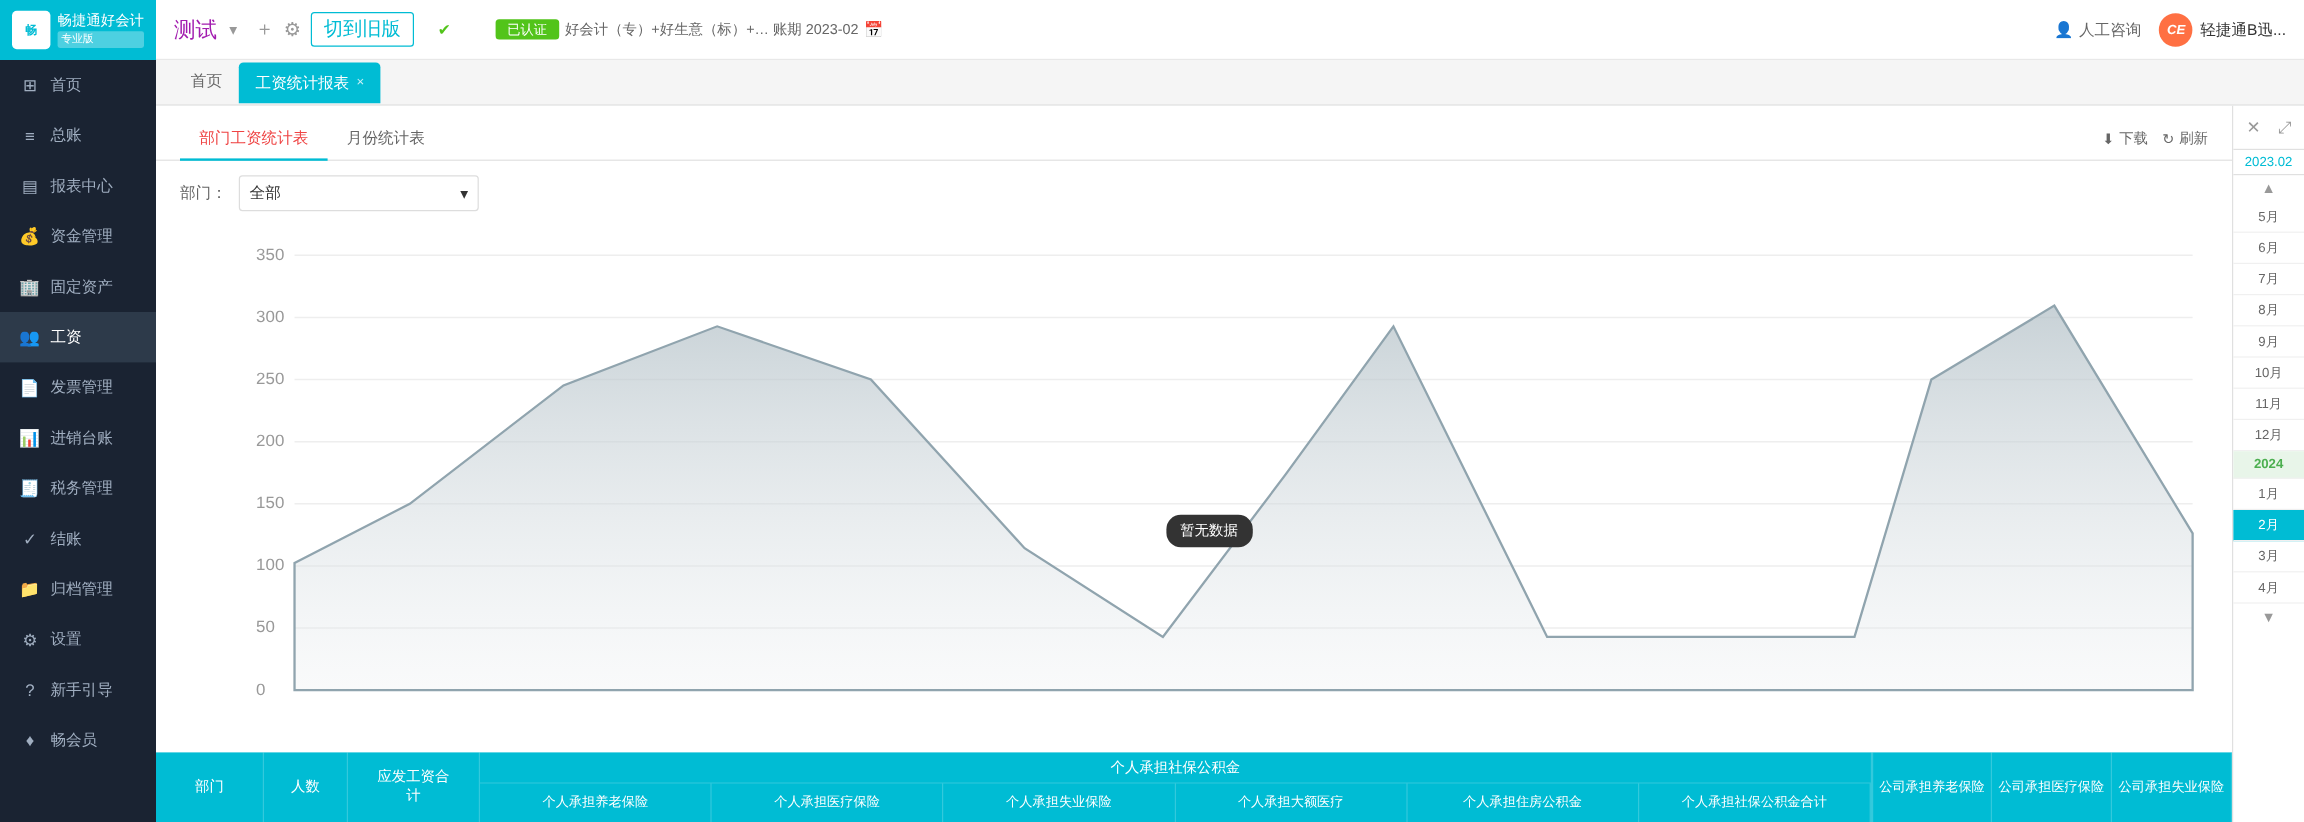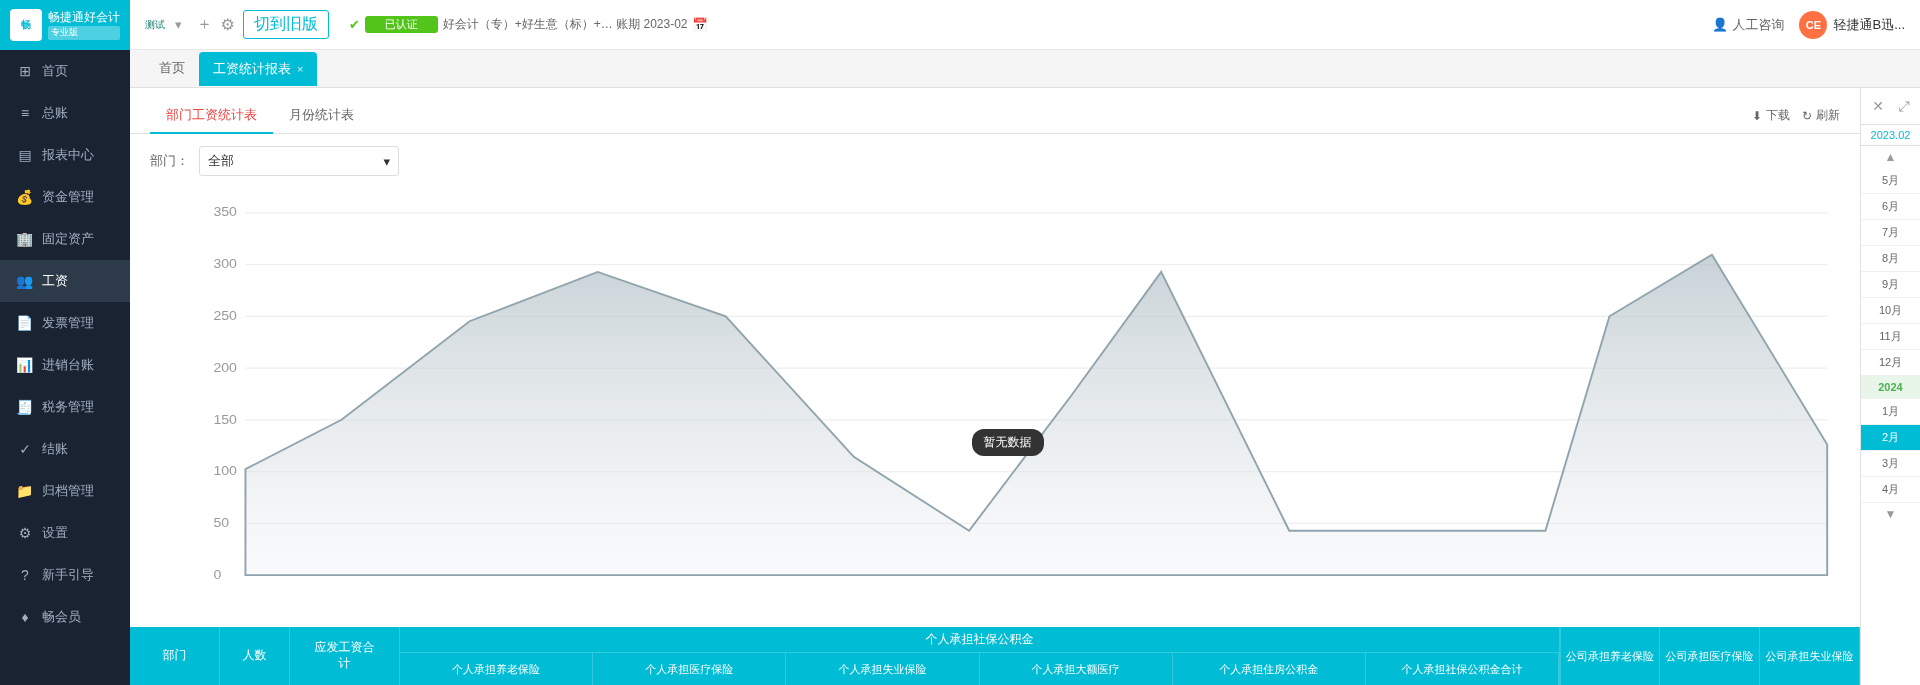--- a/index.html
+++ b/index.html
@@ -78,8 +78,8 @@
       flex-shrink: 0;
     }
     .topbar-title {
-      font-size: 10px;
-      color: #0f766e;
+      font-size: 18px;
+      color: #a21caf;
       font-weight: 500;
     }
     .topbar-arrow {

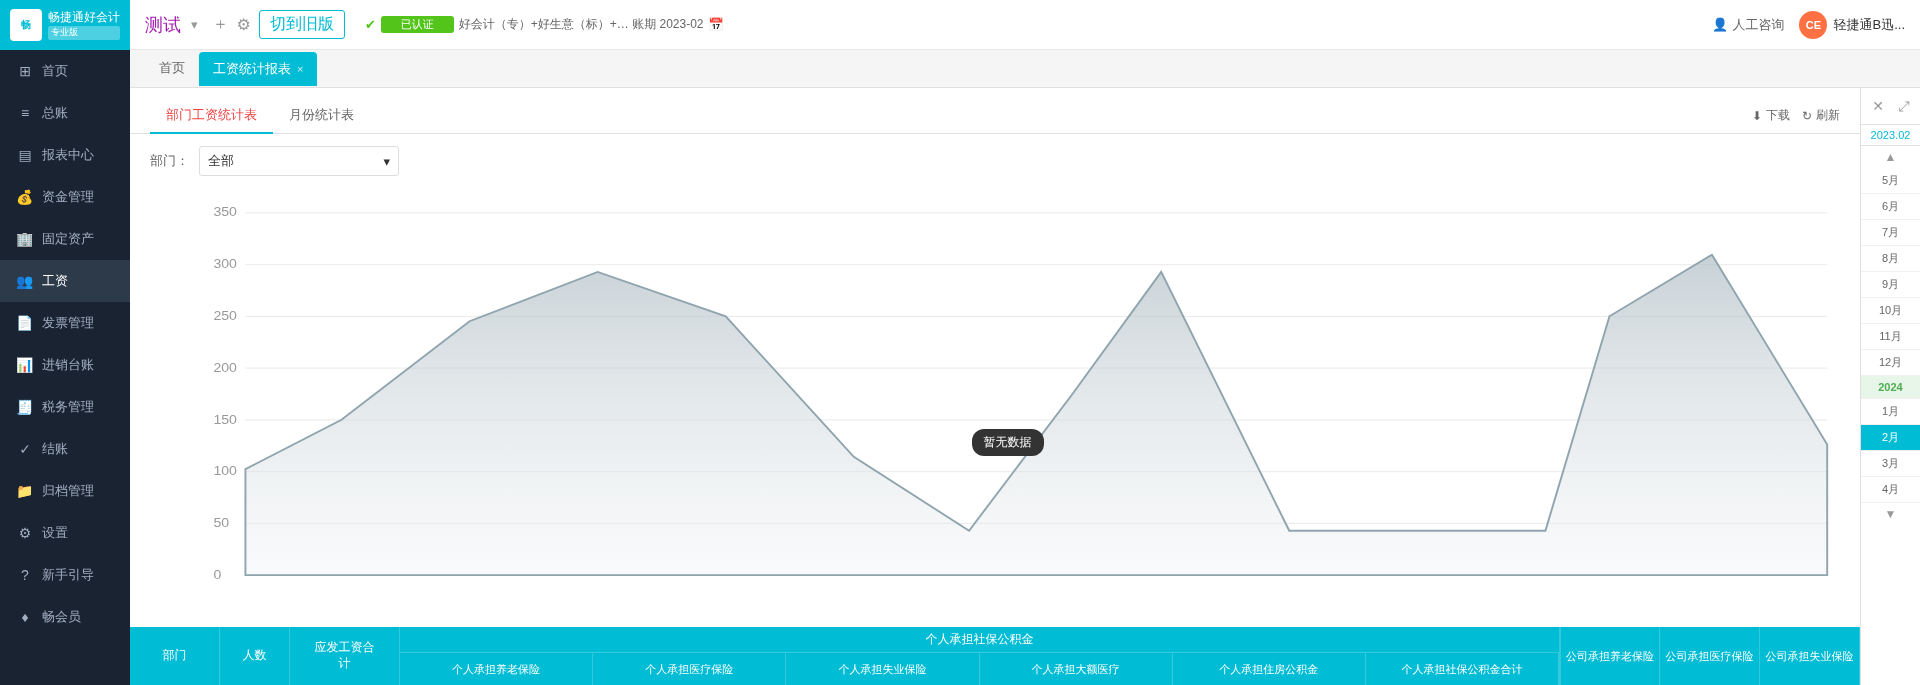--- a/index.html
+++ b/index.html
@@ -111,8 +111,9 @@
       background: #52c41a;
       color: white;
       font-size: 11px;
-      padding: 1px 20px;
+      padding: 1px 10px;
       border-radius: 3px;
+      margin-left: 32px;
     }
     .topbar-meta {
       color: #666;

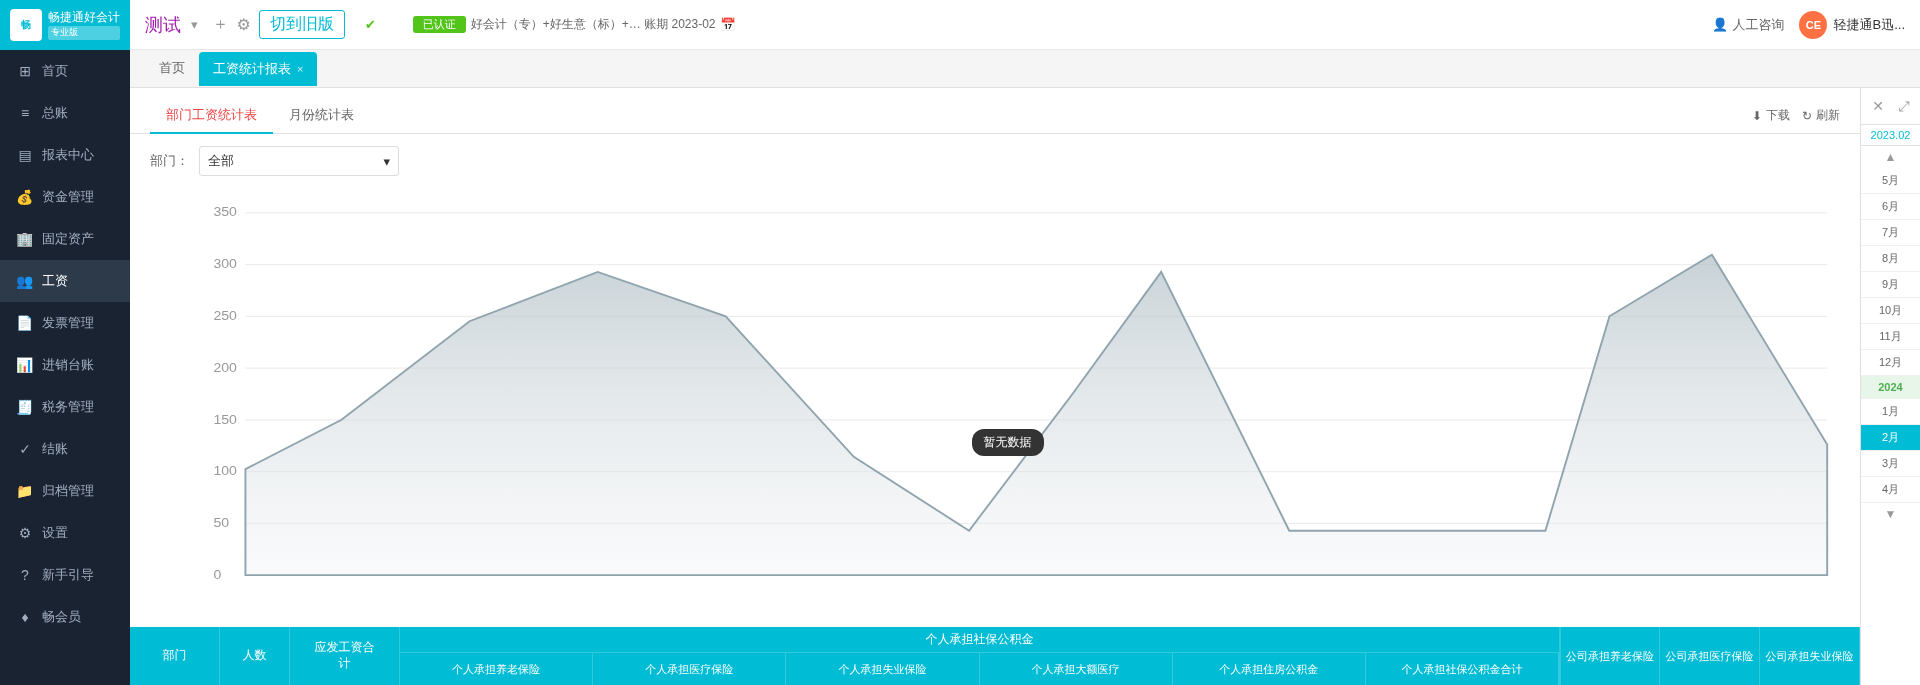--- a/index.html
+++ b/index.html
@@ -150,6 +150,7 @@
       color: white;
       font-size: 11px;
       font-weight: bold;
+      font-style: italic;
     }
     .user-name { color: #333; font-size: 13px; }
 

